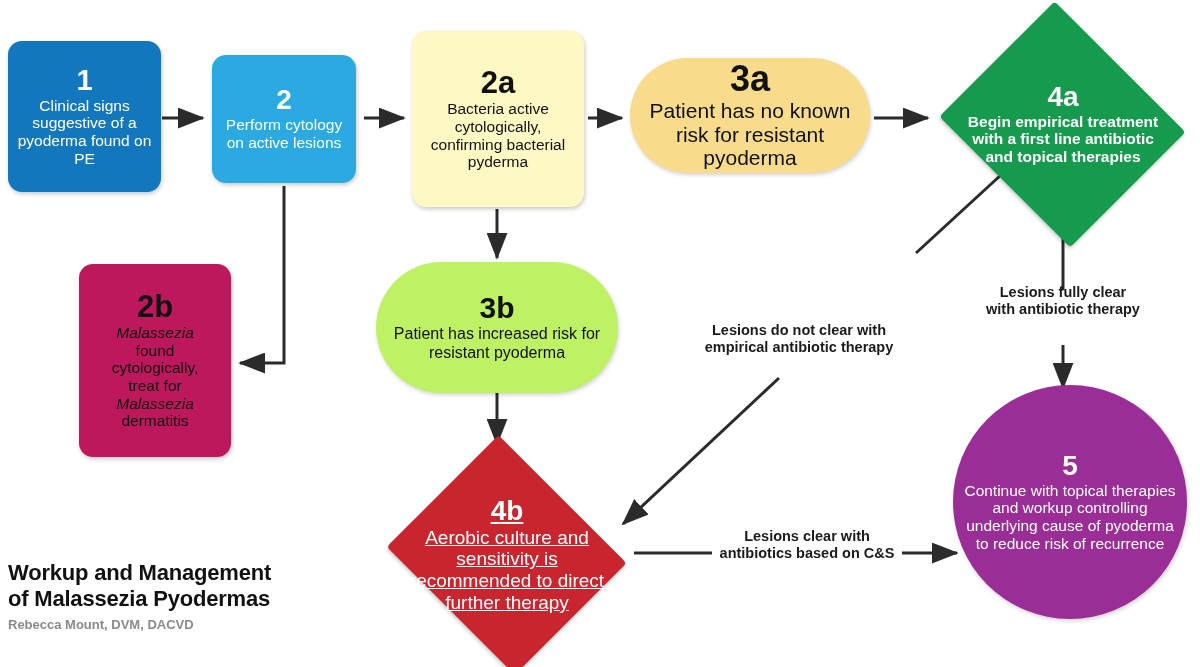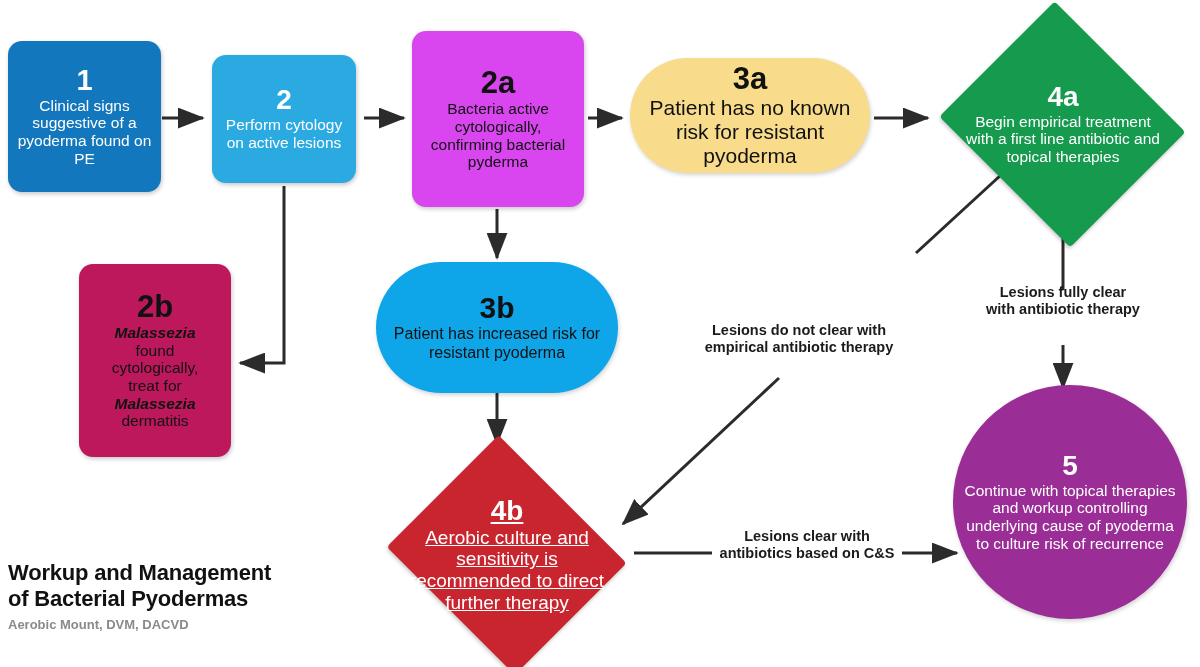--- a/index.html
+++ b/index.html
@@ -109,7 +109,7 @@
     </div>
   </div>
 
-  <div class="node rect" style="left:412px;top:31px;width:172px;height:176px;background:#d946ef;color:#111;">
+  <div class="node rect" style="left:412px;top:31px;width:172px;height:176px;background:#fef9c3;color:#111;">
     <div class="inner">
       <span class="tag" style="font-size:31px;">2a</span>
       <span class="body" style="font-size:15.5px;">Bacteria active cytologically, confirming bacterial pyderma</span>

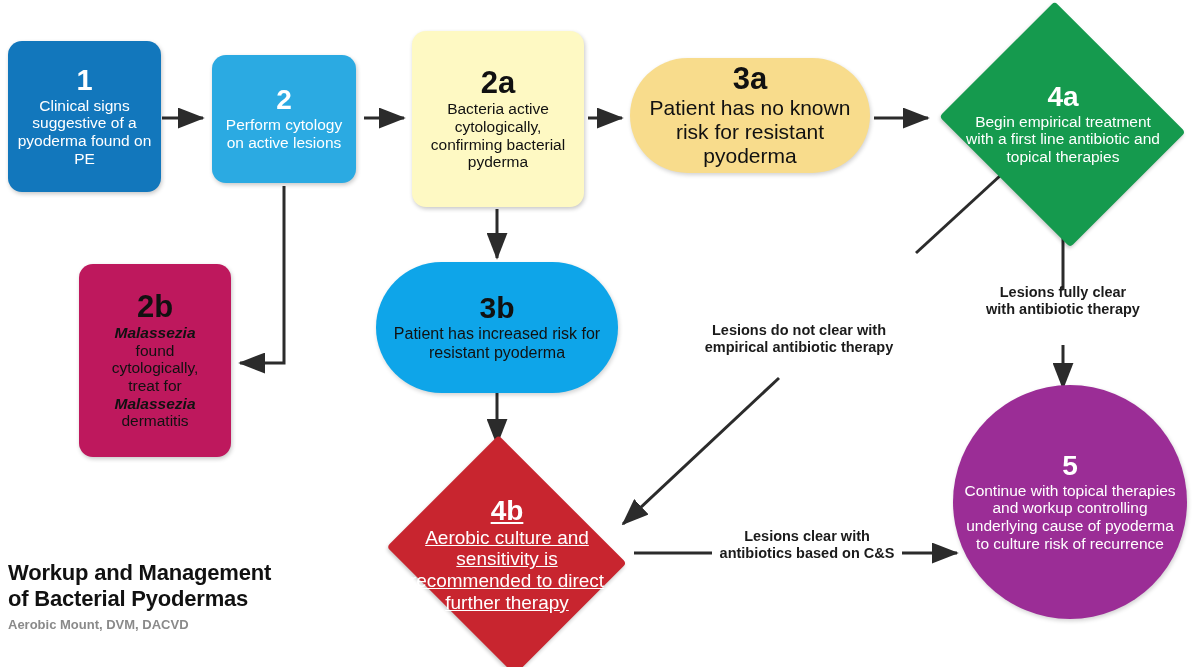--- a/index.html
+++ b/index.html
@@ -127,7 +127,7 @@
 
   <div class="node pill" style="left:630px;top:58px;width:240px;height:115px;background:#F8DC8C;color:#111;">
     <div class="inner">
-      <span class="tag" style="font-size:31px;">3a</span>
+      <span class="tag" style="font-size:36px;">3a</span>
       <span class="body" style="font-size:21px;">Patient has no known risk for resistant pyoderma</span>
     </div>
   </div>

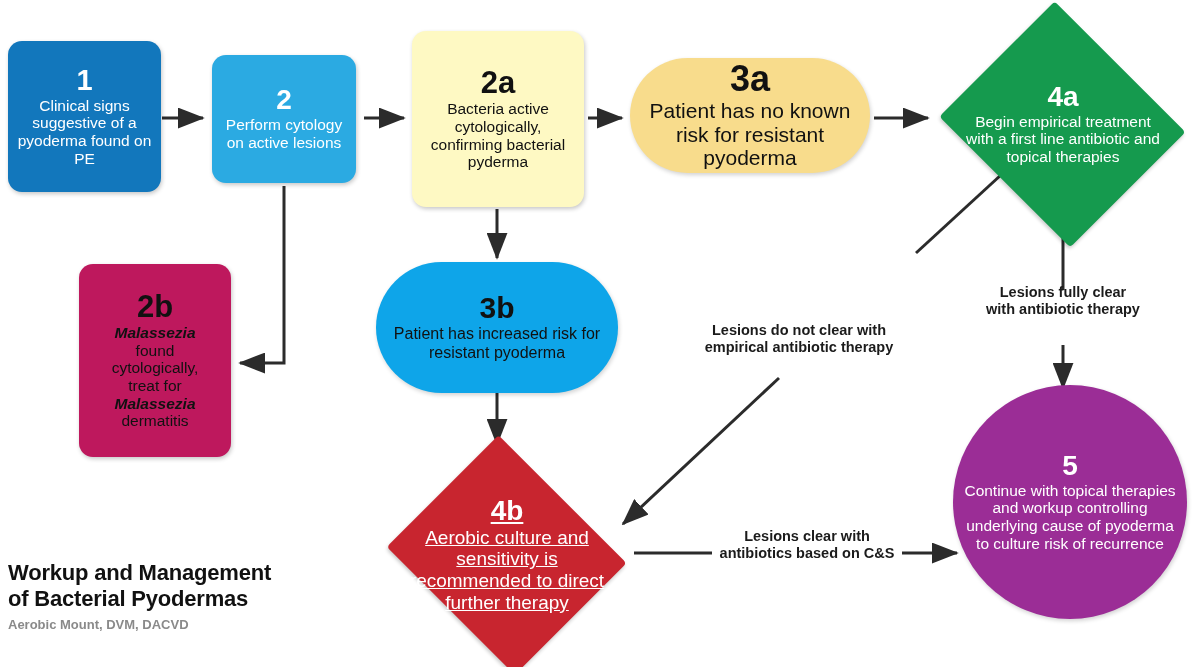--- a/index.html
+++ b/index.html
@@ -143,7 +143,7 @@
     <div class="dbg" style="background:#159A4E;"></div>
     <div class="inner" style="padding:0 30px;">
       <span class="tag" style="font-size:28px;">4a</span>
-      <span class="body" style="font-size:15.5px;">Begin empirical treatment with a first line antibiotic and topical therapies</span>
+      <span class="body" style="font-size:15.5px;font-weight:bold;">Begin empirical treatment with a first line antibiotic and topical therapies</span>
     </div>
   </div>
 

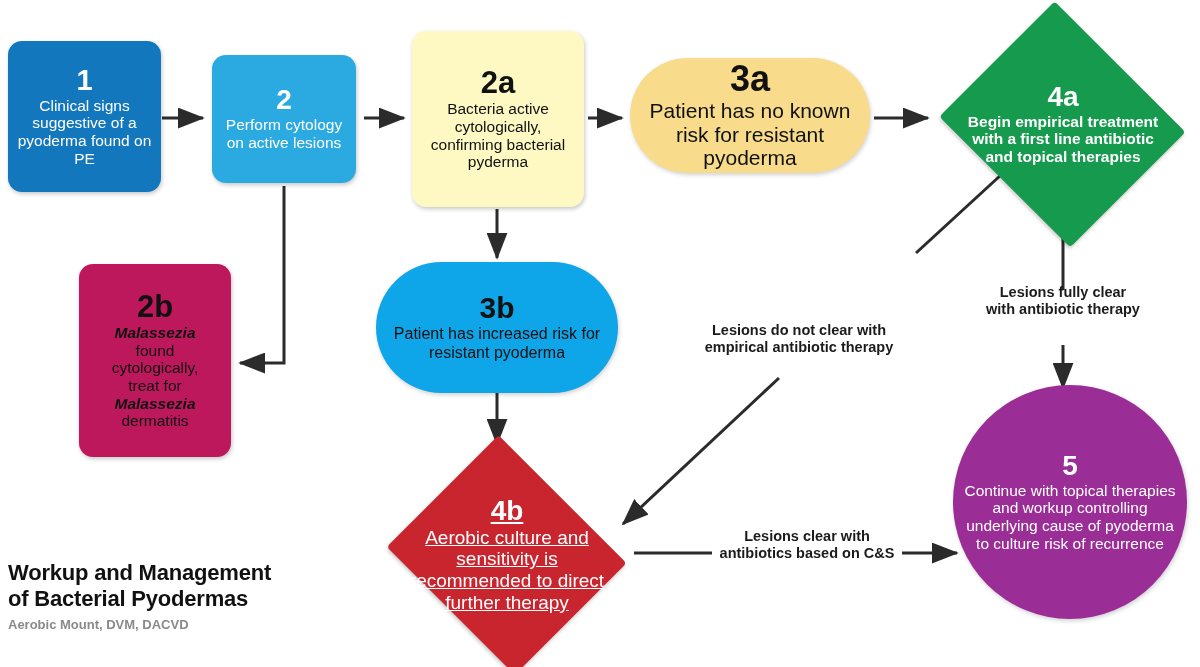--- a/index.html
+++ b/index.html
@@ -132,7 +132,7 @@
     </div>
   </div>
 
-  <div class="node pill" style="left:376px;top:262px;width:242px;height:131px;background:#0ea5e9;color:#111;">
+  <div class="node pill" style="left:376px;top:262px;width:242px;height:131px;background:#bef264;color:#111;">
     <div class="inner">
       <span class="tag" style="font-size:30px;">3b</span>
       <span class="body" style="font-size:16px;">Patient has increased risk for resistant pyoderma</span>

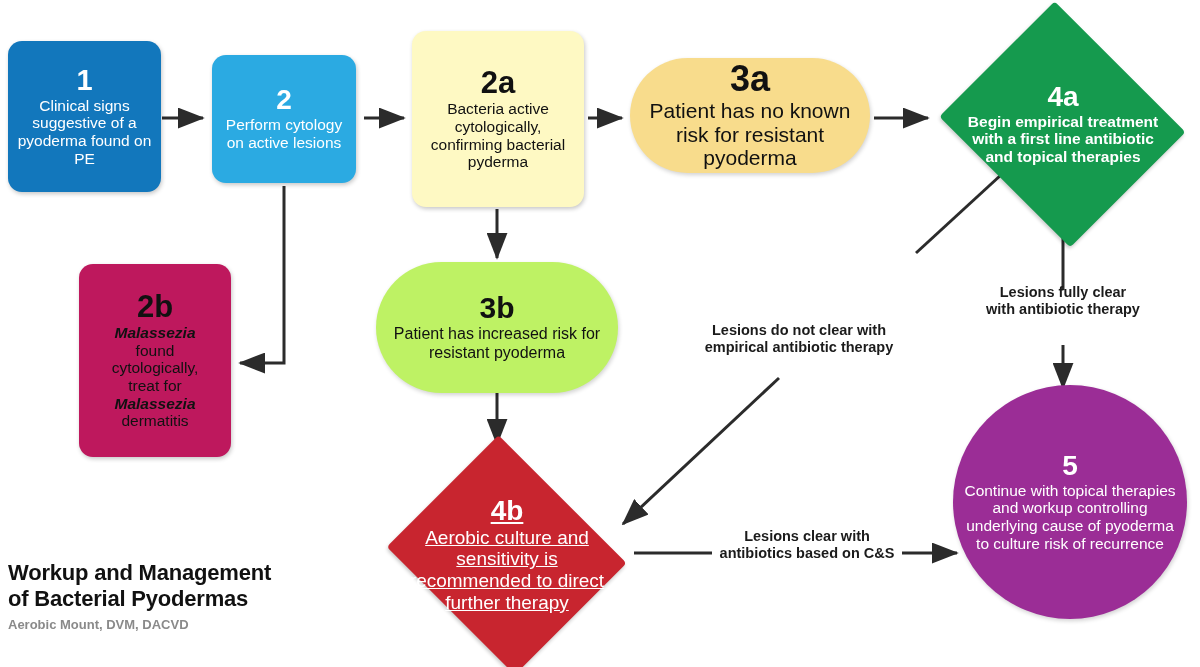--- a/index.html
+++ b/index.html
@@ -37,7 +37,7 @@
   #title-block .t1{font-size:22px;font-weight:bold;color:#111;line-height:1.18;letter-spacing:-0.2px;}
   #title-block .t2{font-size:13px;font-weight:bold;color:#8a8a8a;margin-top:5px;}
 
-  .it{font-style:italic;font-weight:bold;}
+  .it{font-style:italic;}
 </style>
 </head>
 <body>

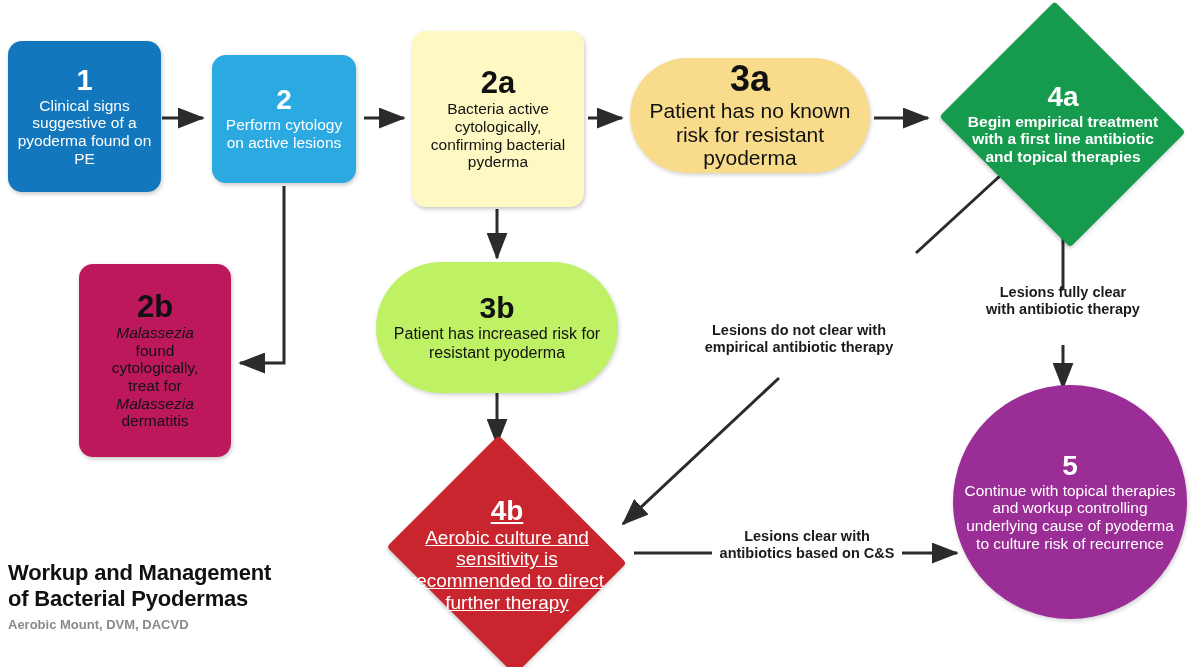--- a/index.html
+++ b/index.html
@@ -158,7 +158,7 @@
   <div class="node circle" style="left:953px;top:385px;width:234px;height:234px;background:#9B2D96;color:#fff;">
     <div class="inner" style="padding:0 10px;">
       <span class="tag" style="font-size:28px;">5</span>
-      <span class="body" style="font-size:15.5px;">Continue with topical therapies and workup controlling underlying cause of pyoderma to culture risk of recurrence</span>
+      <span class="body" style="font-size:15.5px;">Continue with topical therapies and workup controlling underlying cause of pyoderma to reduce risk of recurrence</span>
     </div>
   </div>
 

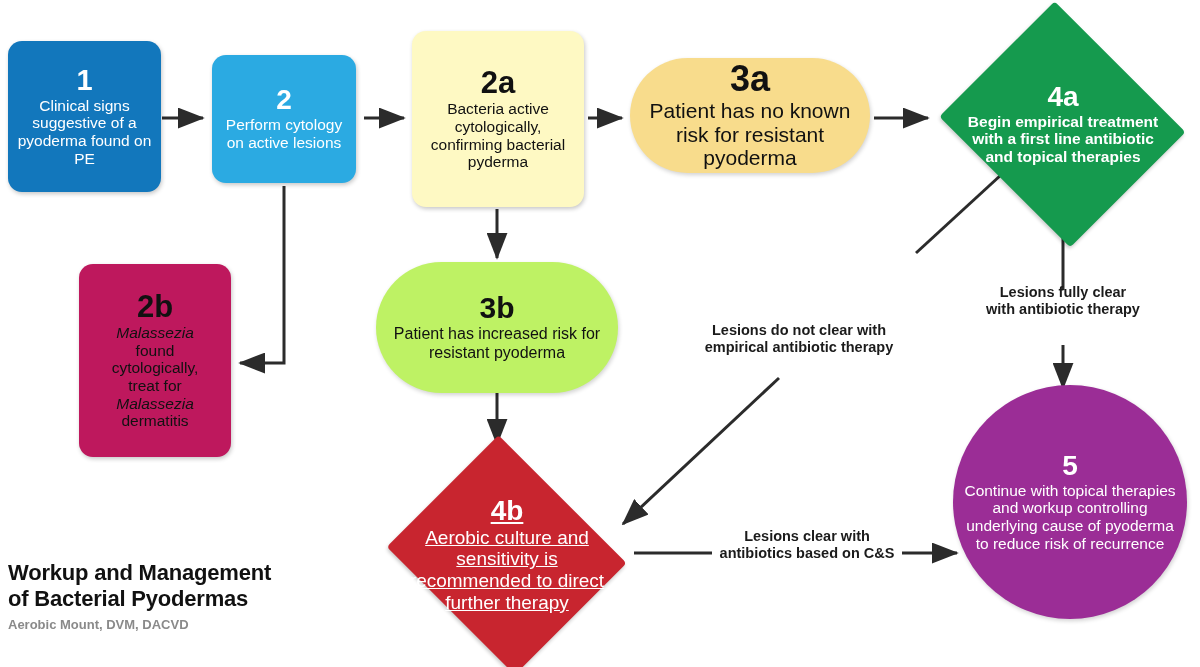--- a/index.html
+++ b/index.html
@@ -179,7 +179,7 @@
 
   <div id="title-block">
     <div class="t1">Workup and Management</div>
-    <div class="t1">of Bacterial Pyodermas</div>
+    <div class="t1">of Malassezia Pyodermas</div>
     <div class="t2">Aerobic Mount, DVM, DACVD</div>
   </div>
 

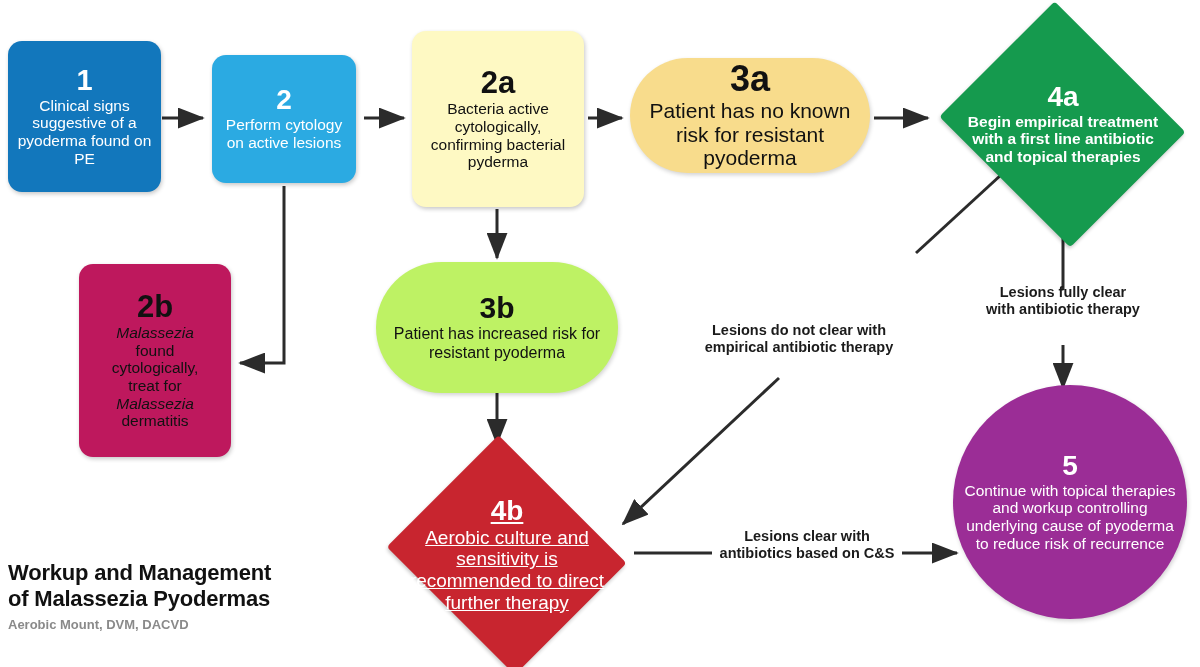--- a/index.html
+++ b/index.html
@@ -180,7 +180,7 @@
   <div id="title-block">
     <div class="t1">Workup and Management</div>
     <div class="t1">of Malassezia Pyodermas</div>
-    <div class="t2">Aerobic Mount, DVM, DACVD</div>
+    <div class="t2">Rebecca Mount, DVM, DACVD</div>
   </div>
 
 </div>

